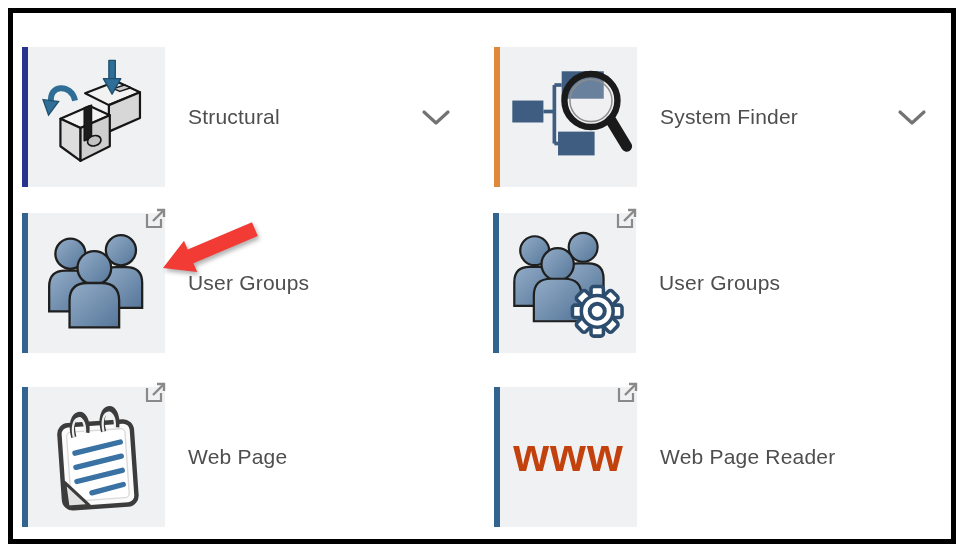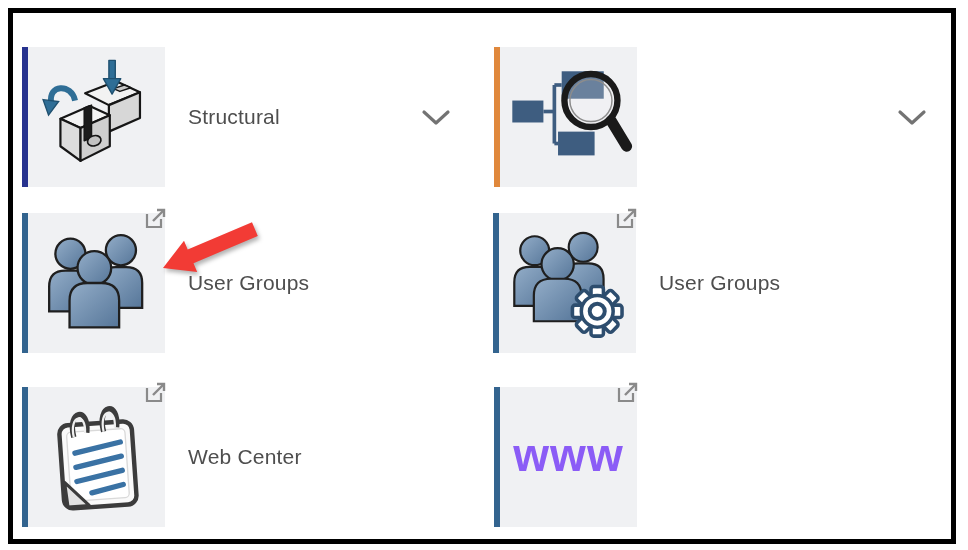--- a/index.html
+++ b/index.html
@@ -89,6 +89,9 @@
           <circle cx="94" cy="52" r="23" fill="none" stroke="#8C8C8C" stroke-width="1.6"></circle>
           <line x1="116" y1="74" x2="133" y2="102" stroke="#1A1A1A" stroke-width="12" stroke-linecap="round"></line>
         </svg>
+      </div>
+      <div class="tile-label">
+        <div class="label-line">System Finder</div>
       </div>
       <svg class="chevron" style="left:403px;" viewBox="0 0 30 18">
         <polyline points="3,3 15,14 27,3" fill="none" stroke="#737373" stroke-width="3.2" stroke-linecap="round" stroke-linejoin="round"></polyline>

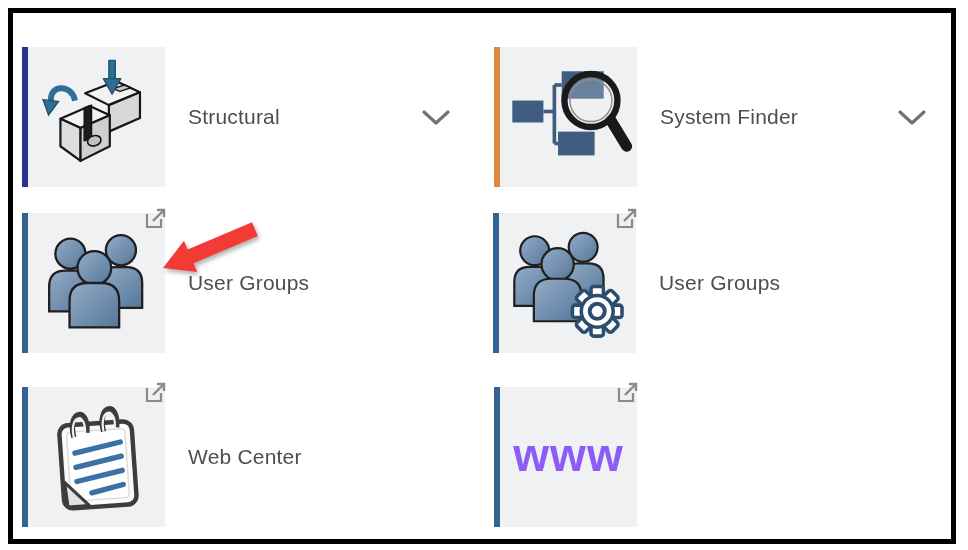--- a/index.html
+++ b/index.html
@@ -195,7 +195,7 @@
         </svg>
       </div>
       <div class="tile-label">
-        <div class="label-line">Web Center</div>
+        <div class="label-line">Web Page</div>
       </div>
     </div>
 

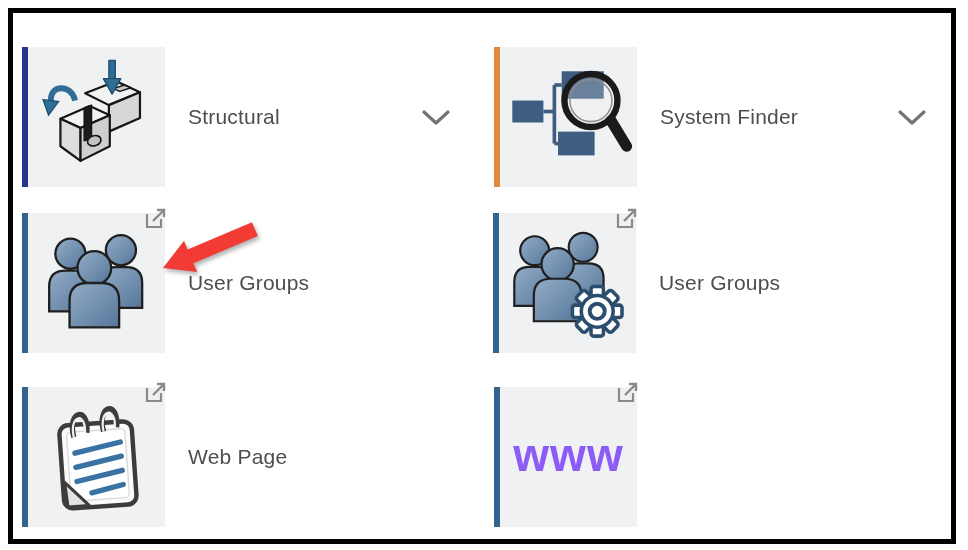--- a/index.html
+++ b/index.html
@@ -26,7 +26,7 @@
   .chevron{position:absolute;top:62px;width:30px;height:18px;}
   .corner-link{position:absolute;top:-7px;right:-4px;width:25px;height:25px;}
   .www-text{
-    font-size:46px;font-weight:bold;color:#8b5cf6;letter-spacing:1px;line-height:1;
+    font-size:46px;font-weight:bold;color:#c2410c;letter-spacing:1px;line-height:1;
     transform:translateY(-2px);
   }
   .annotation-arrow{position:absolute;left:142px;top:197px;width:118px;height:72px;pointer-events:none;

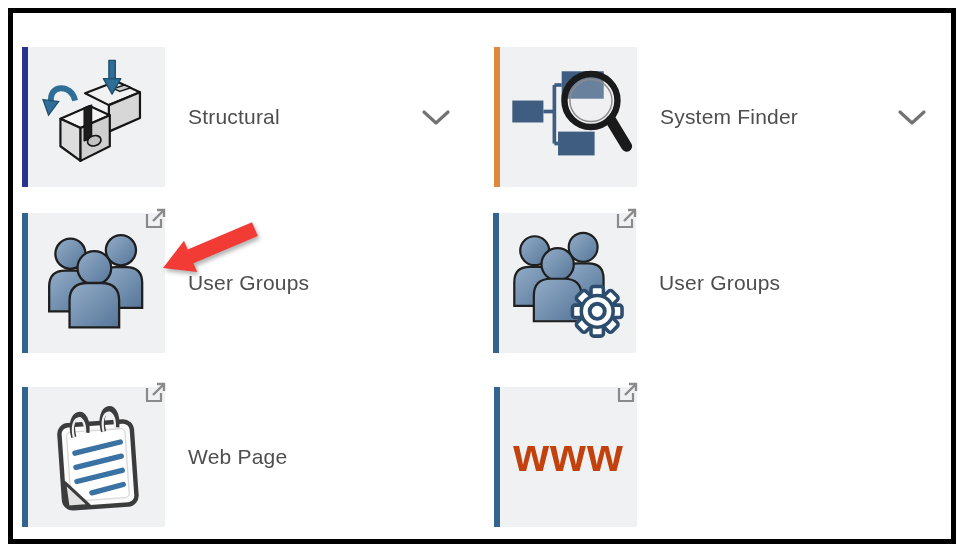--- a/index.html
+++ b/index.html
@@ -209,6 +209,9 @@
         </svg>
         <div class="www-text">www</div>
       </div>
+      <div class="tile-label">
+        <div class="label-line">Web Page Reader</div>
+      </div>
     </div>
 
     <svg class="annotation-arrow" viewBox="0 0 118 72">

